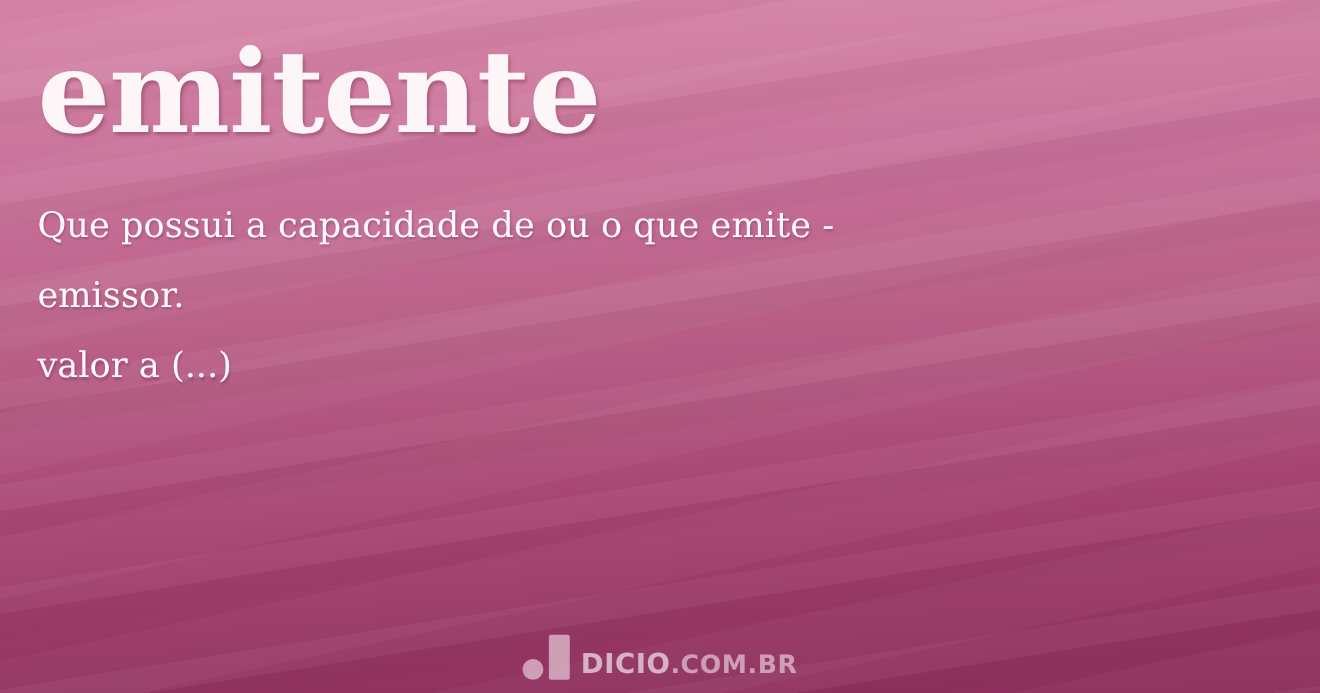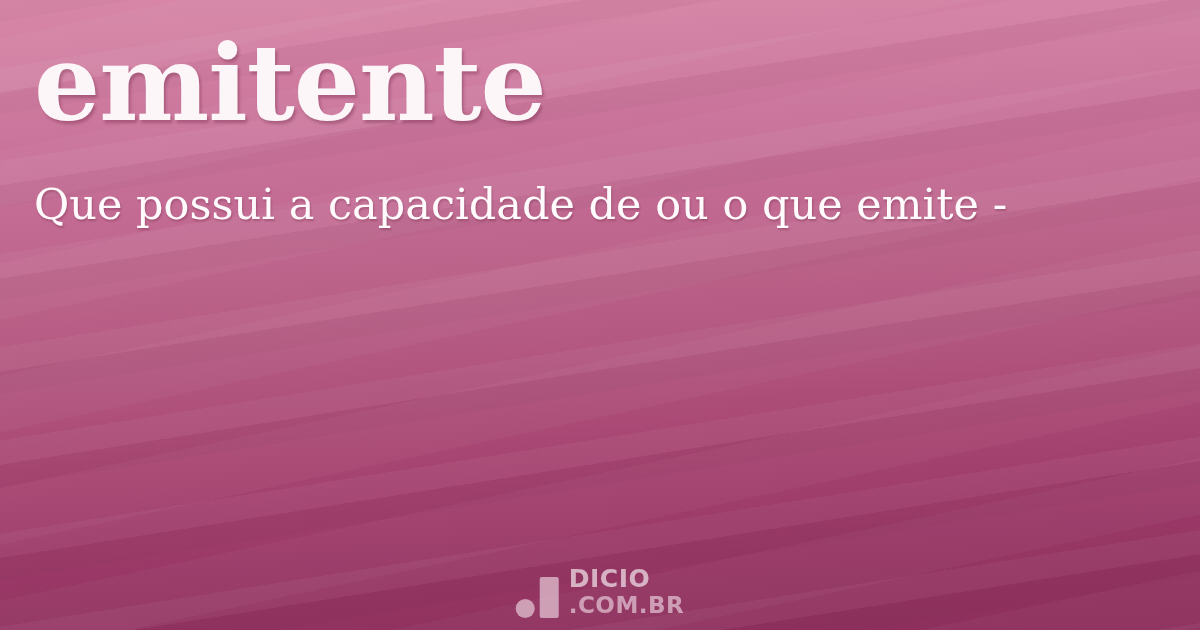--- a/index.html
+++ b/index.html
@@ -91,7 +91,7 @@
     margin: 0;
     font-family: "DejaVu Serif", "Liberation Serif", serif;
     font-weight: 400;
-    font-size: 43px;
+    font-size: 32px;
     line-height: 64px;
     color: #fffafc;
     text-shadow: 1px 2px 2px rgba(90,20,50,0.28);

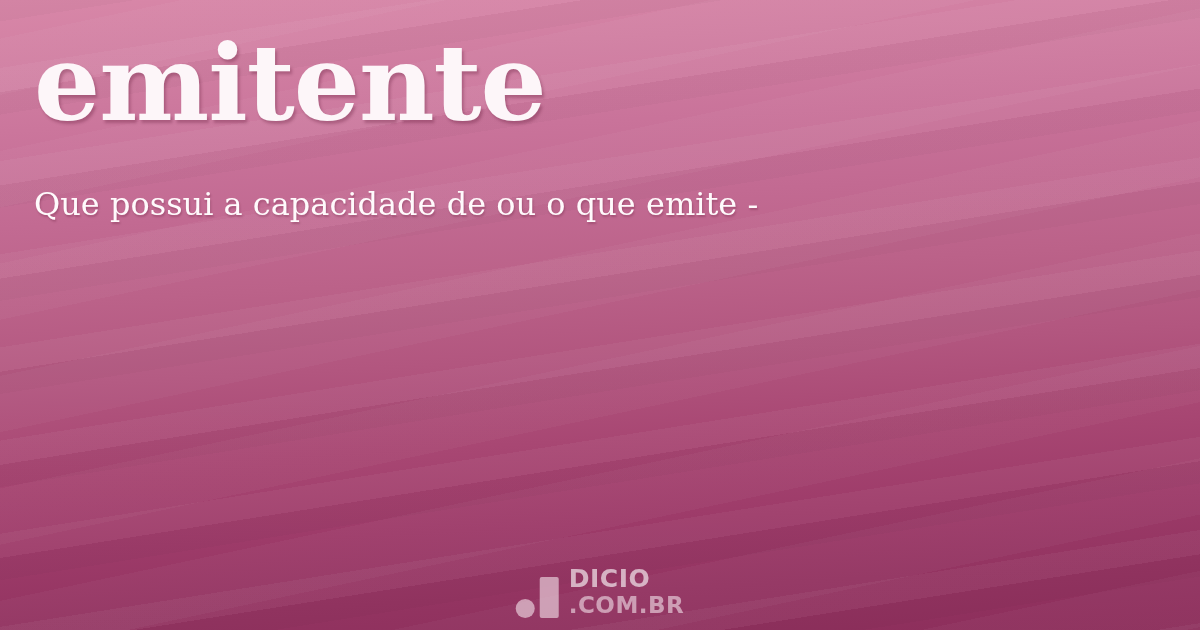--- a/index.html
+++ b/index.html
@@ -174,6 +174,7 @@
 
     <div class="definition">
       <span class="def-line">Que possui a capacidade de ou o que emite -</span>
+      <span class="def-line">emissor.</span>
     </div>
 
     <div id="logo">

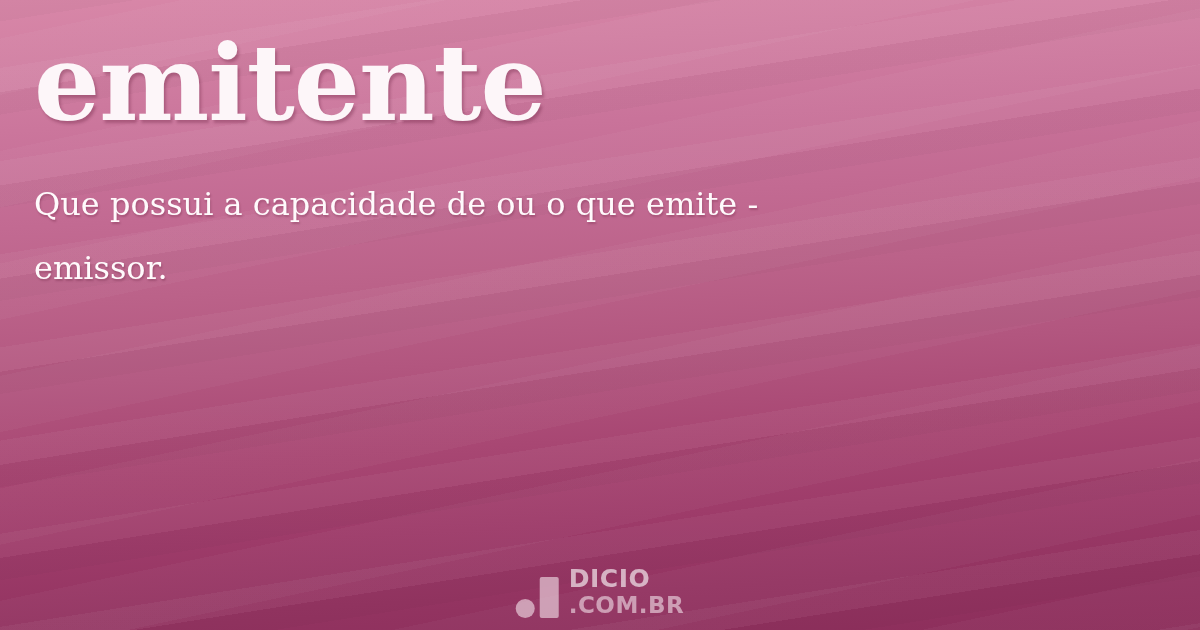--- a/index.html
+++ b/index.html
@@ -175,6 +175,7 @@
     <div class="definition">
       <span class="def-line">Que possui a capacidade de ou o que emite -</span>
       <span class="def-line">emissor.</span>
+      <span class="def-line">valor a (...)</span>
     </div>
 
     <div id="logo">

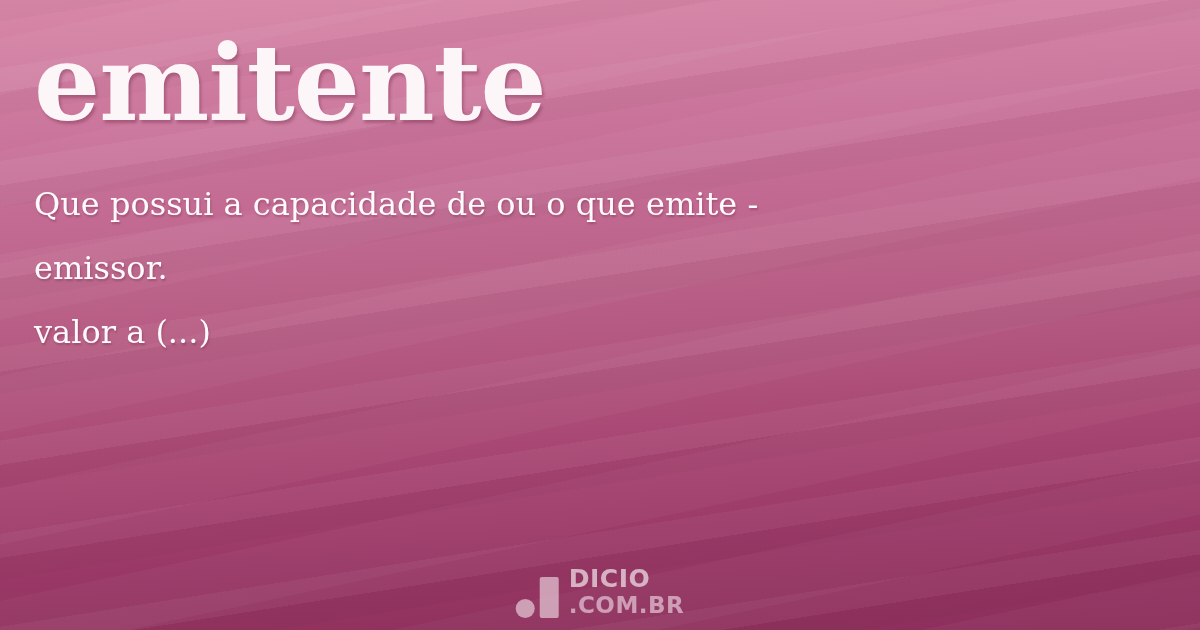--- a/index.html
+++ b/index.html
@@ -140,7 +140,7 @@
 
   .logo-text {
     display: flex;
-    flex-direction: column;
+    flex-direction: row;
     line-height: 1;
     padding-bottom: 1px;
   }

